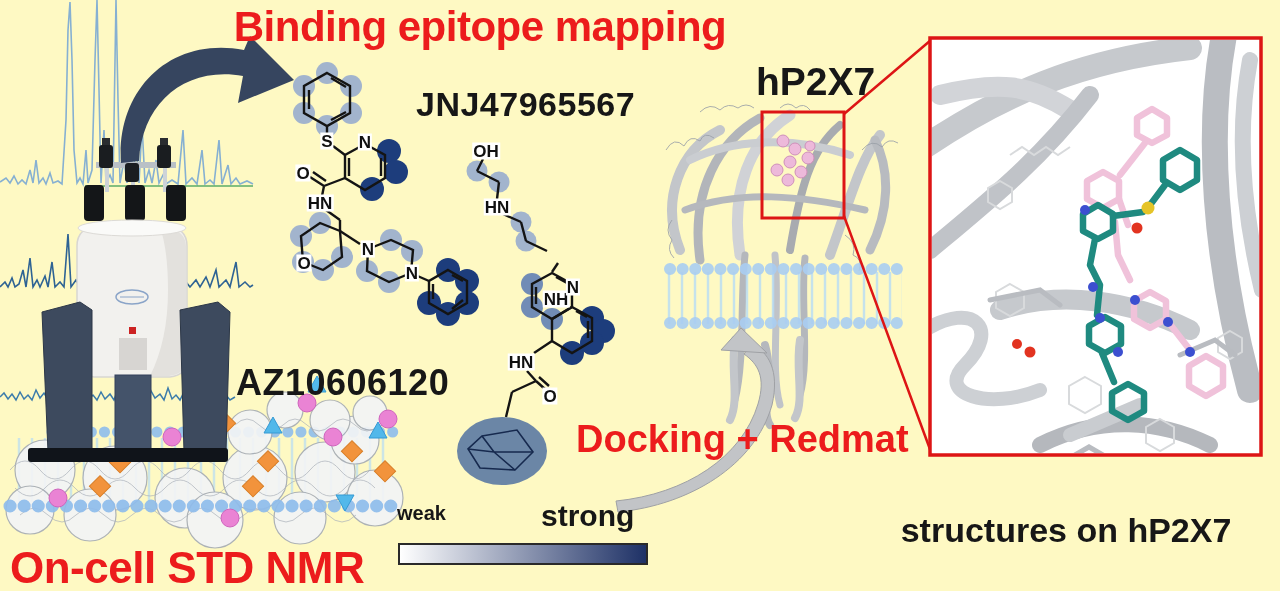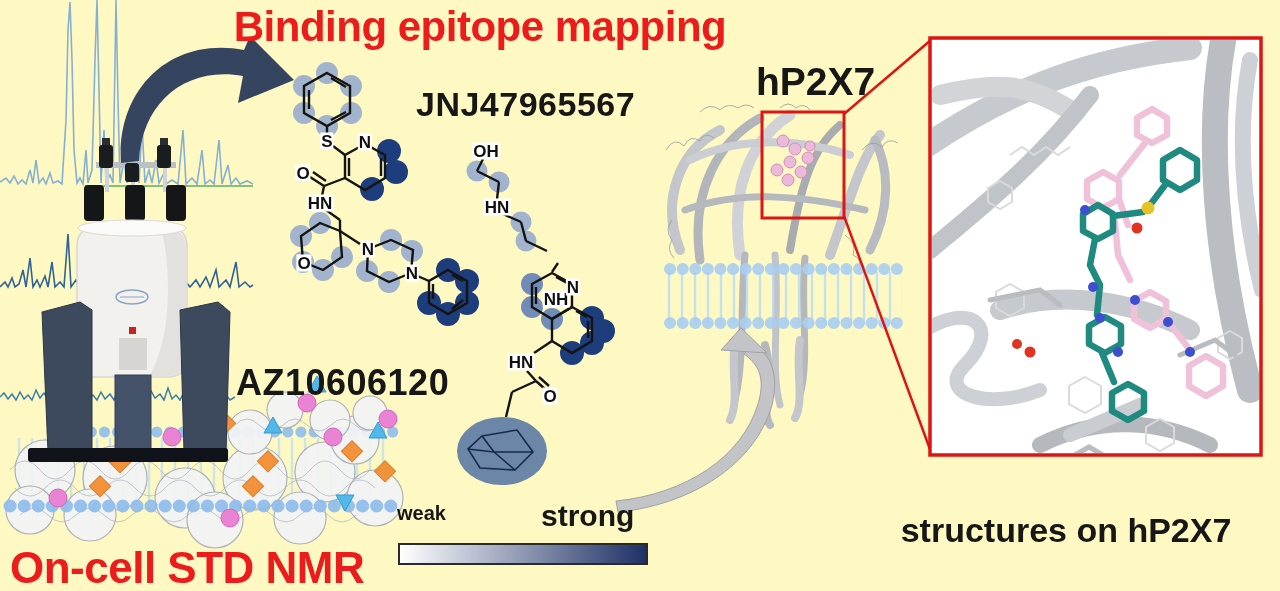--- a/index.html
+++ b/index.html
@@ -331,6 +331,7 @@
   <div class="t jnj-label">JNJ47965567</div>
   <div class="t az-label">AZ10606120</div>
   <div class="t hp2x7-label">hP2X7</div>
+  <div class="t red docking-label">Docking + Redmat</div>
   <div class="t weak-label">weak</div>
   <div class="t strong-label">strong</div>
   <div class="gradbar" style="background: linear-gradient(90deg, rgb(255, 255, 255), rgb(30, 49, 102));"></div>

